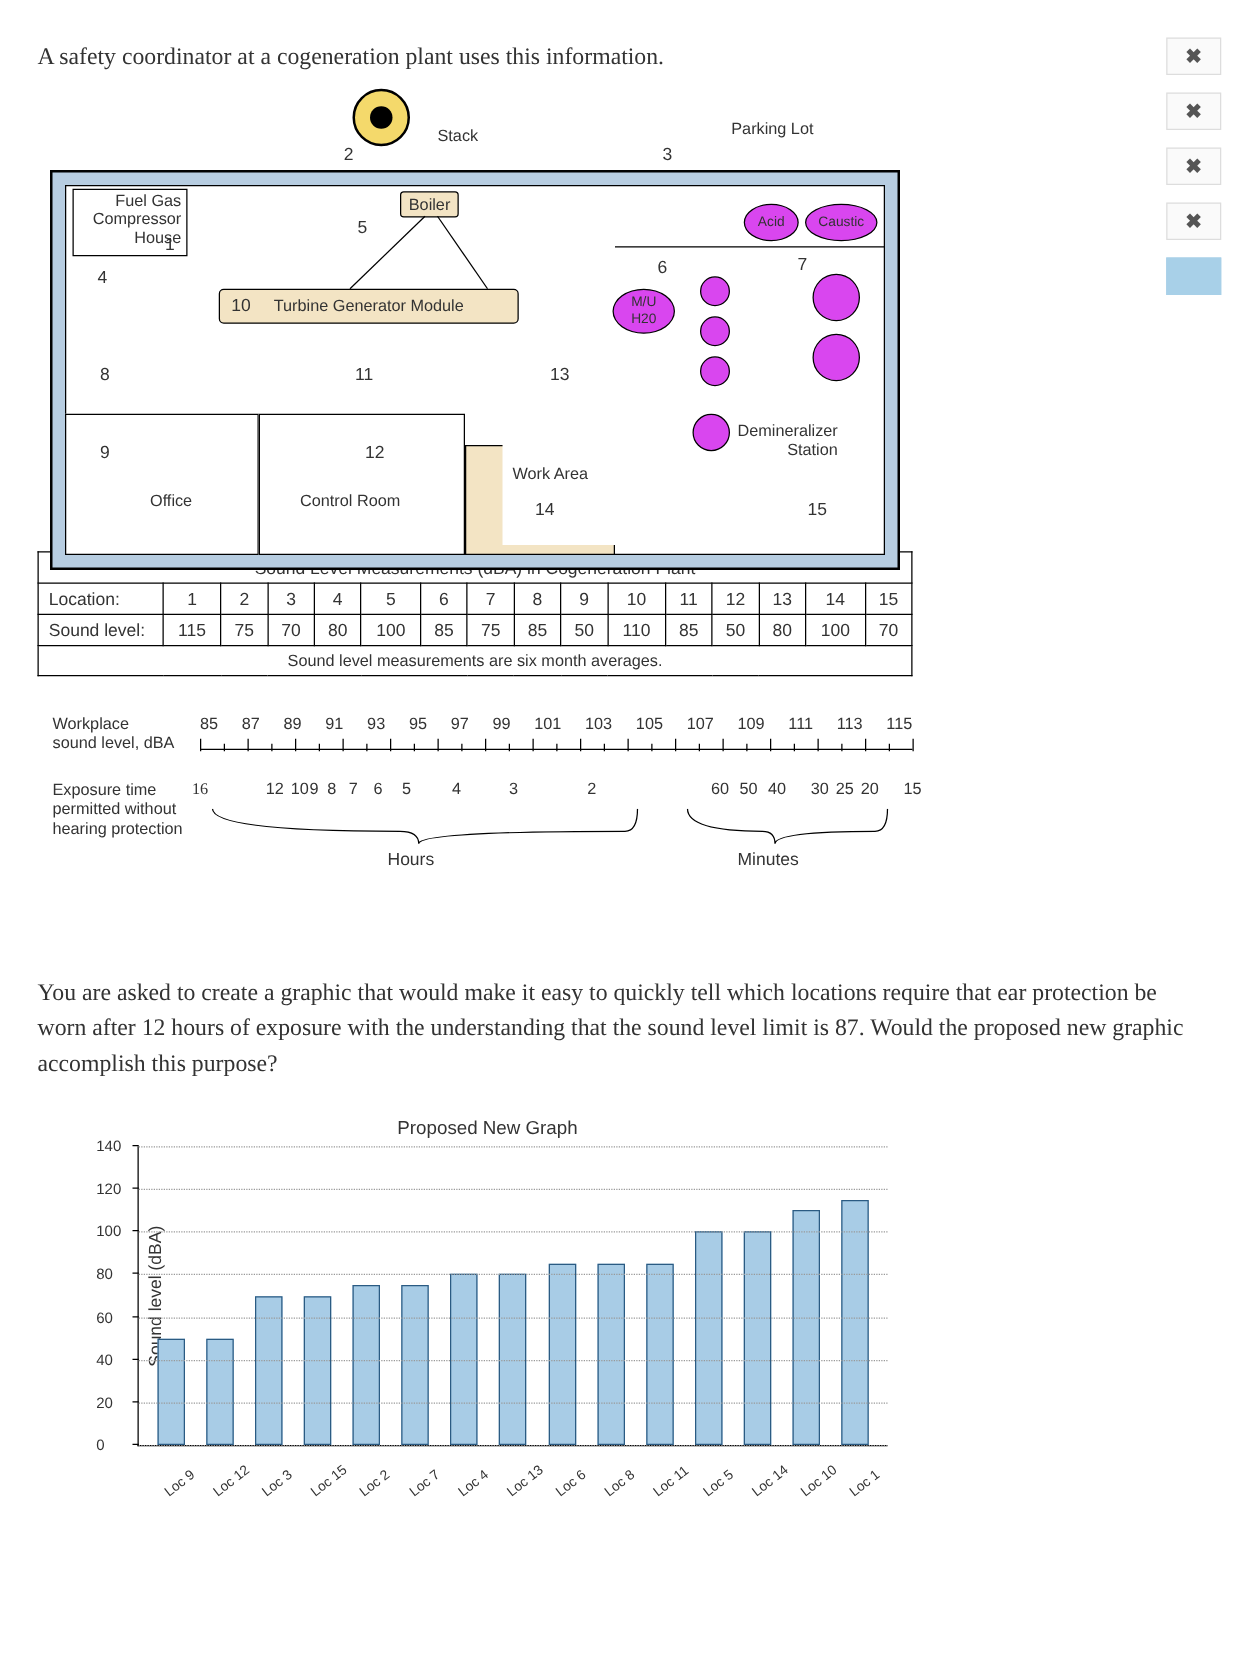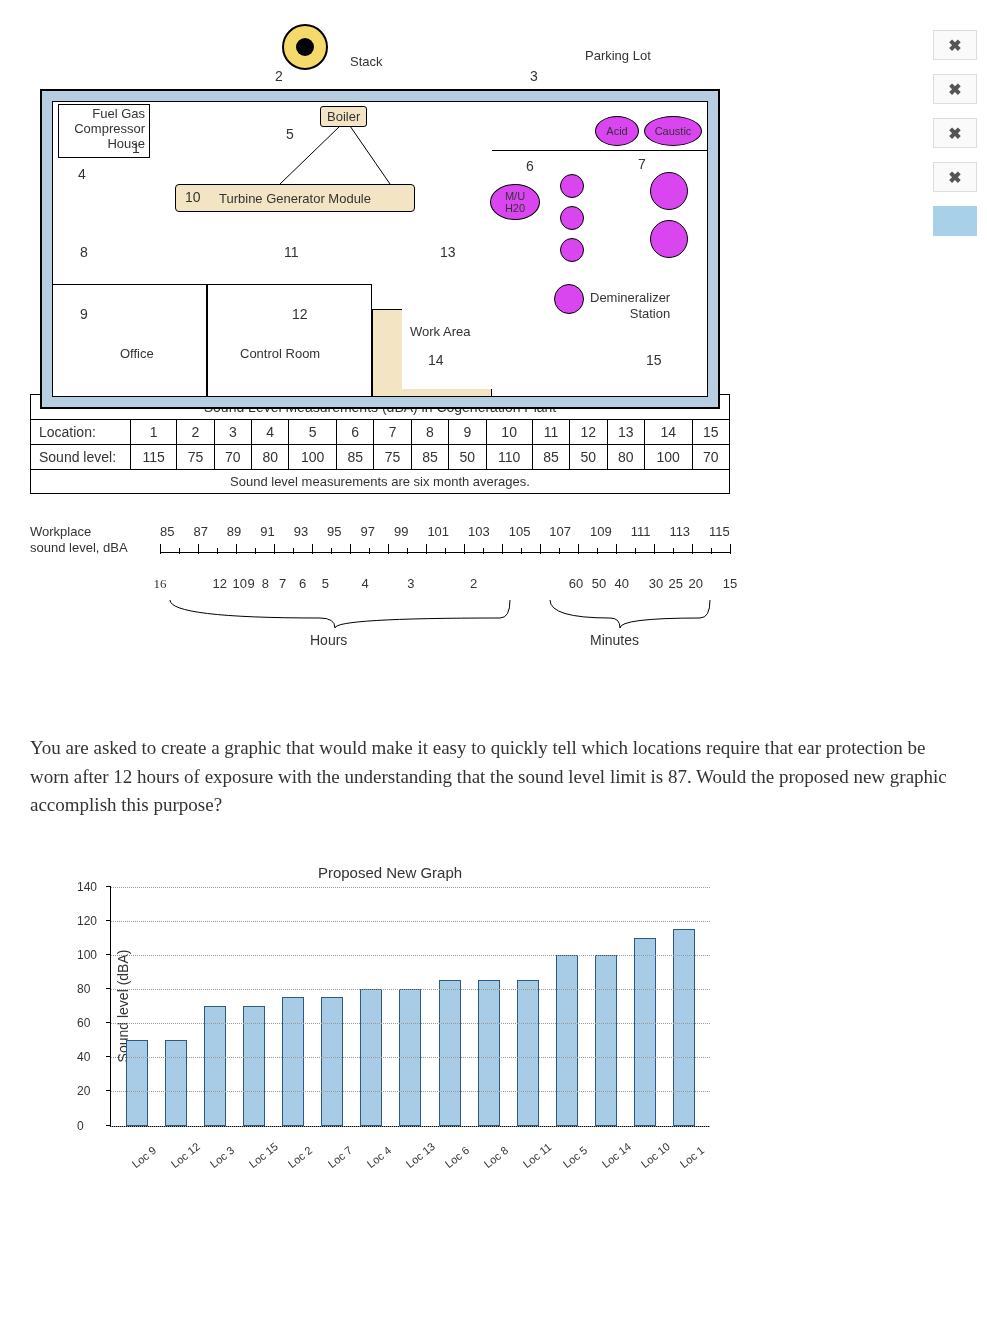--- a/index.html
+++ b/index.html
@@ -69,6 +69,7 @@
 
 <div class="page">
 
+  <p class="intro">A safety coordinator at a cogeneration plant uses this information.</p>
 
   <div class="sidebar">
     <div class="side-btn">✖</div>

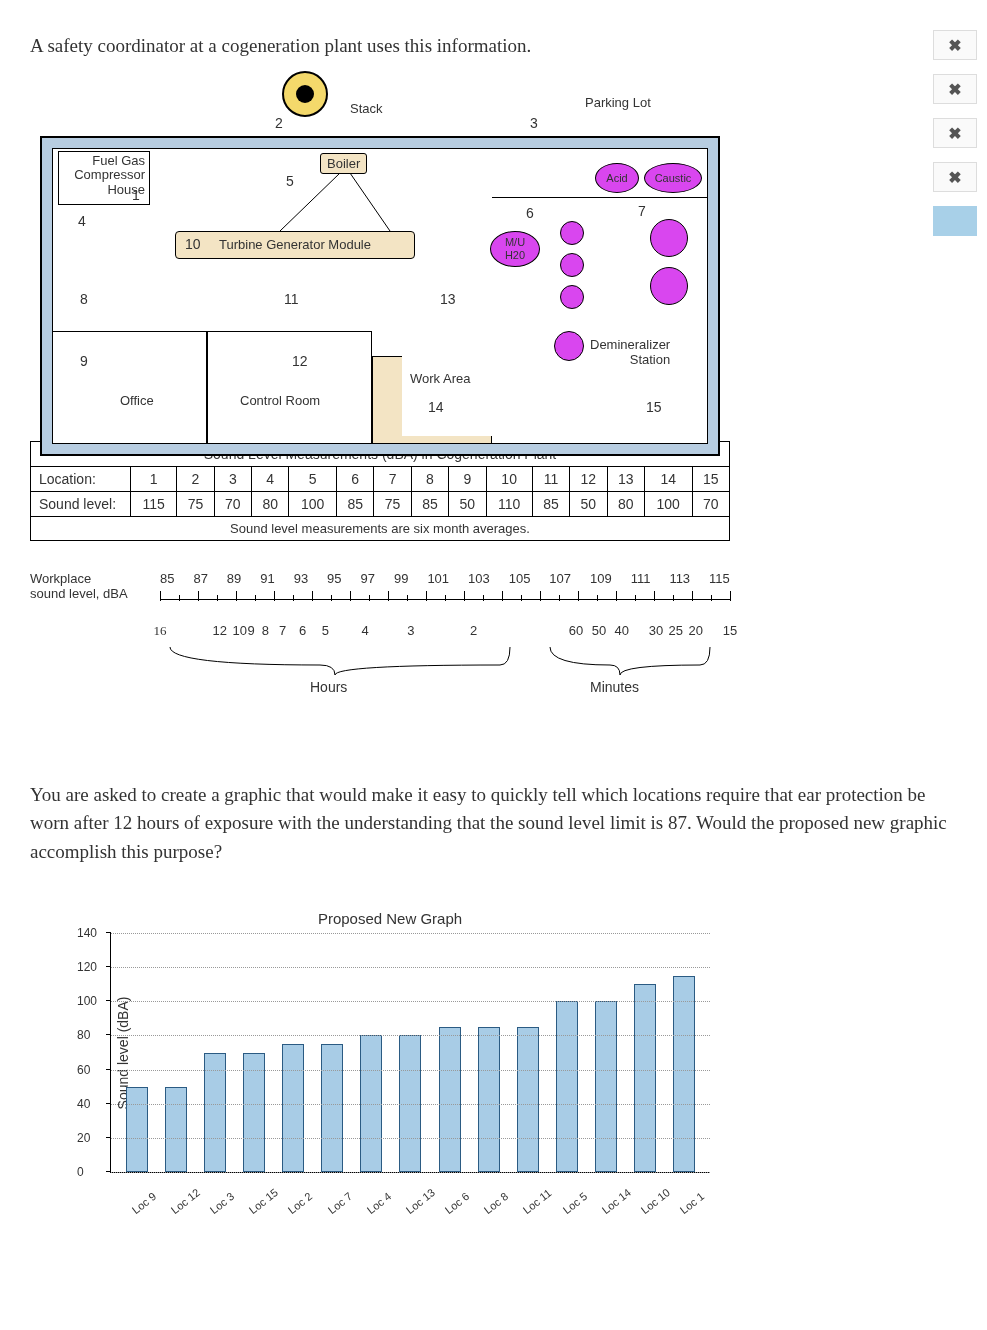--- a/index.html
+++ b/index.html
@@ -40,7 +40,7 @@
 
   
   .scale-wrap { width: 700px; margin-top: 30px; font-family: Arial, sans-serif; font-size: 13px; position: relative; height: 150px; }
-  .scale-labels { position: absolute; left: 0; top: 0; width: 130px; }
+  .scale-labels { position: absolute; left: 12px; top: 0; width: 130px; }
   .scale-top { position:absolute; left:130px; top:0; right:0; display:flex; justify-content:space-between; }
   .scale-top span { font-size:13px; }
   .scale-line { position:absolute; left:130px; right:0; top:28px; height:1px; background:#000; }

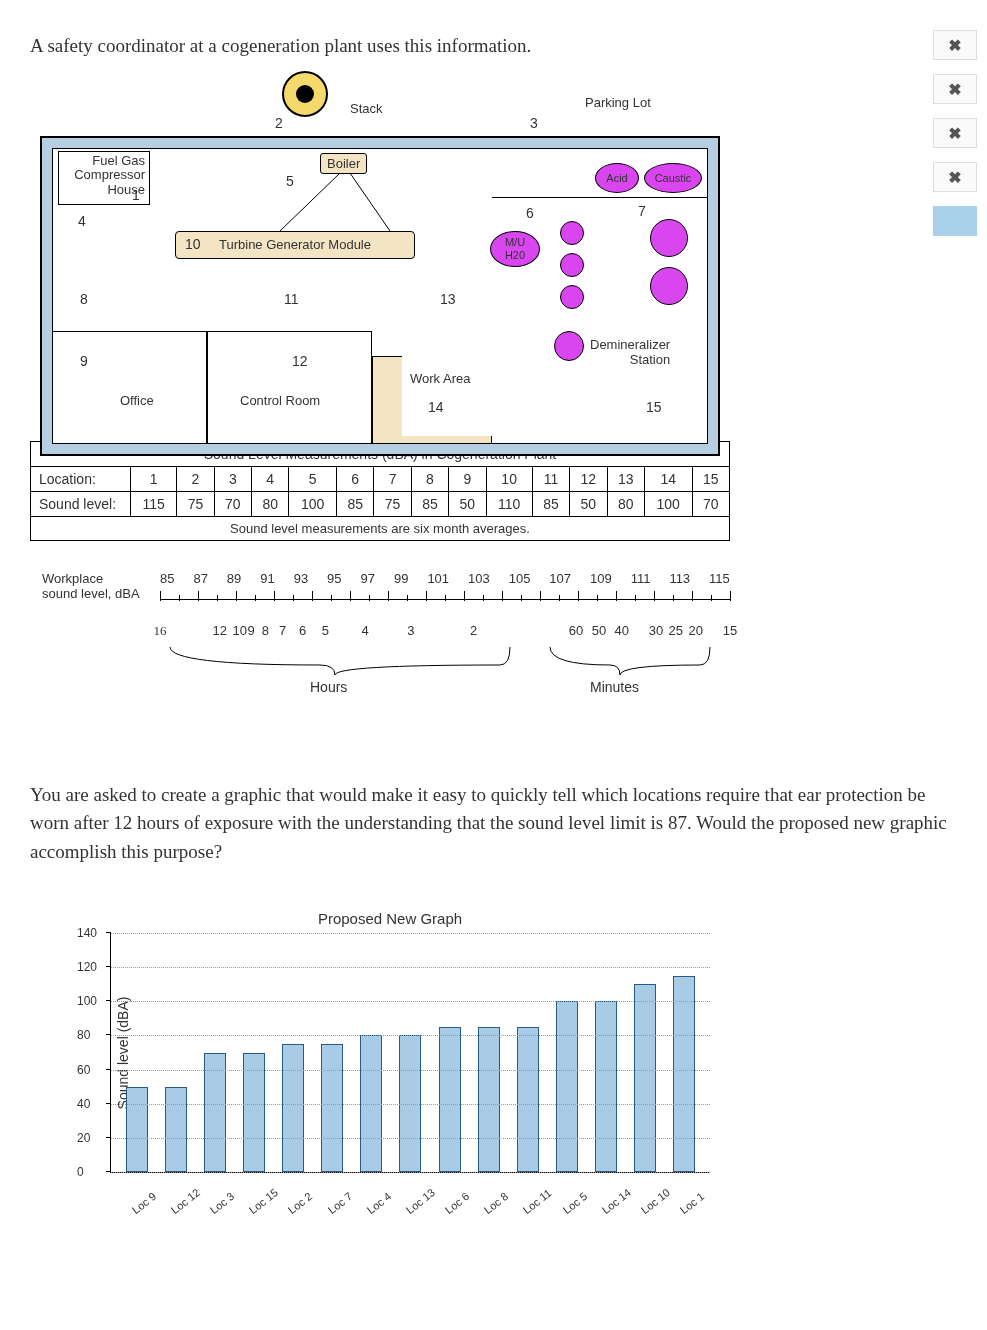--- a/index.html
+++ b/index.html
@@ -207,6 +207,9 @@
     <div class="scale-labels">
       <div style="white-space:pre-line; line-height:1.2;">Workplace
 sound level, dBA</div>
+      <div style="white-space:pre-line; line-height:1.2; margin-top:22px;">Exposure time
+permitted without
+hearing protection</div>
     </div>
     <div class="scale-top" id="scale-top-vals">
         <span>85</span>

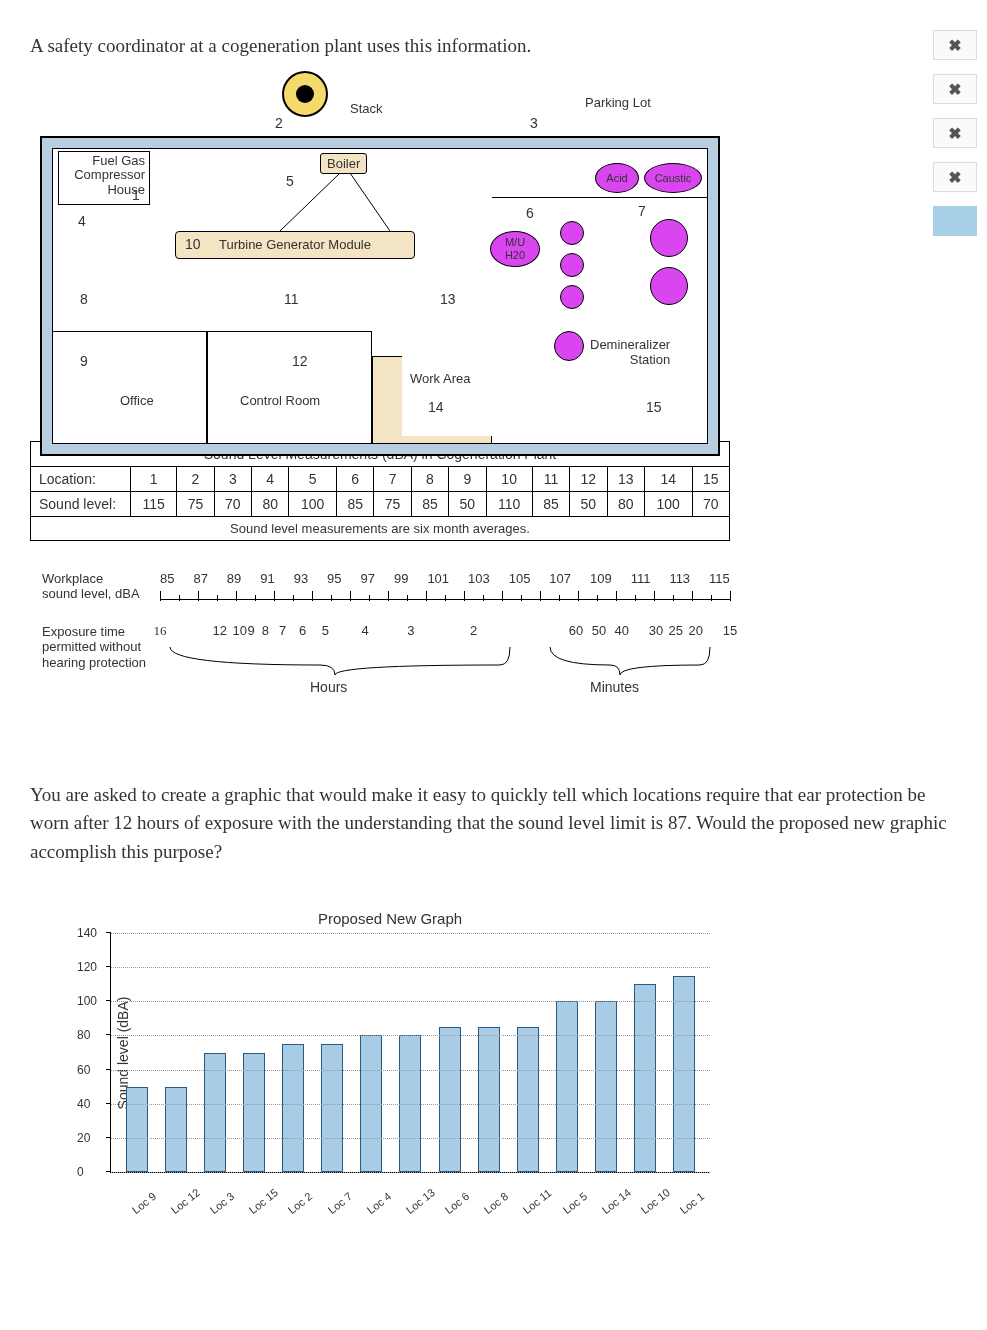--- a/index.html
+++ b/index.html
@@ -13,7 +13,7 @@
   }
   .page { padding: 24px 30px; position: relative; }
   .intro, .question { font-size: 19px; line-height: 1.5; margin: 8px 0 20px 0; }
-  .question { margin-top: 60px; margin-bottom: 44px; }
+  .question { margin-top: 60px; margin-bottom: 28px; }
   .sidebar { position: absolute; right: 10px; top: 30px; display: flex; flex-direction: column; gap: 14px; }
   .side-btn { width: 44px; height: 30px; border: 1px solid #ddd; background: #fafafa; display: flex; align-items: center; justify-content: center; color: #555; font-size: 16px; font-family: sans-serif; font-weight: bold; }
   .side-btn.active { background: #a8d0e8; border-color: #a8d0e8; }

